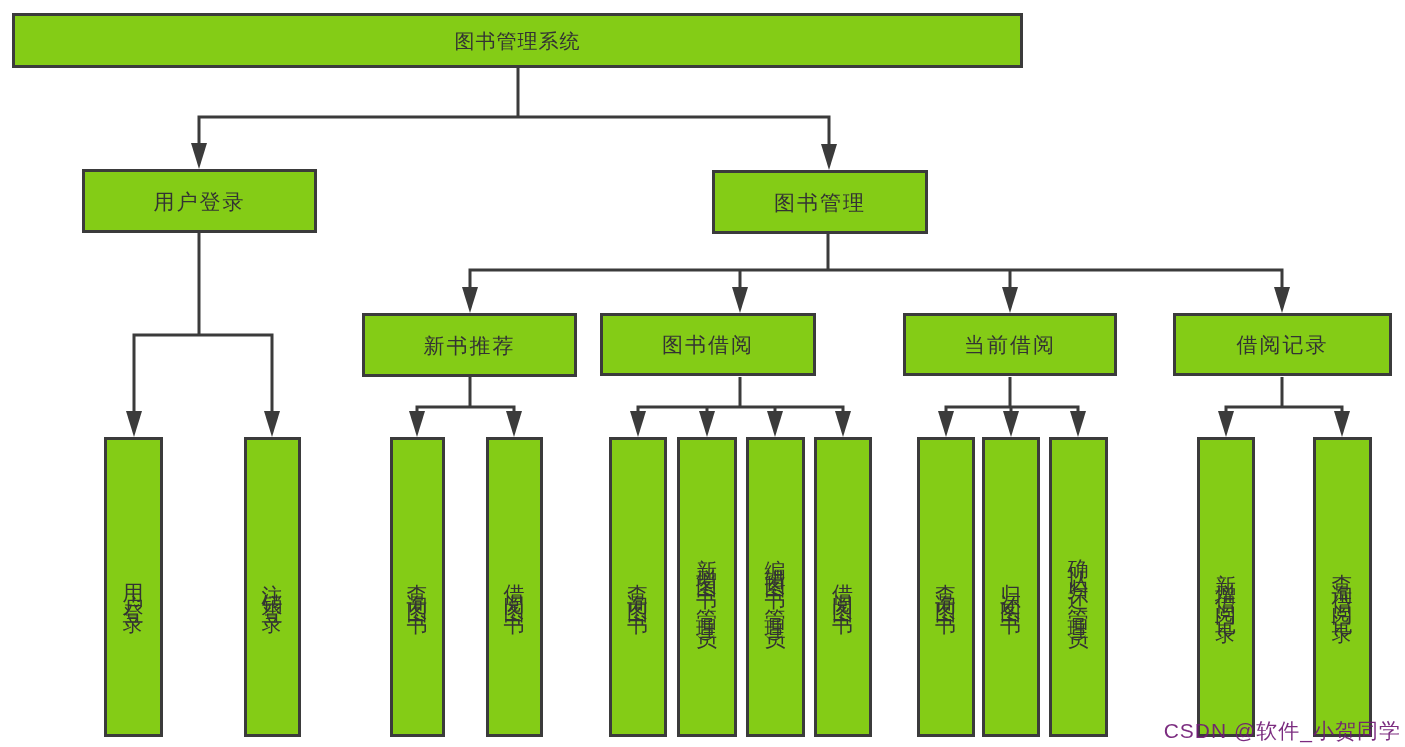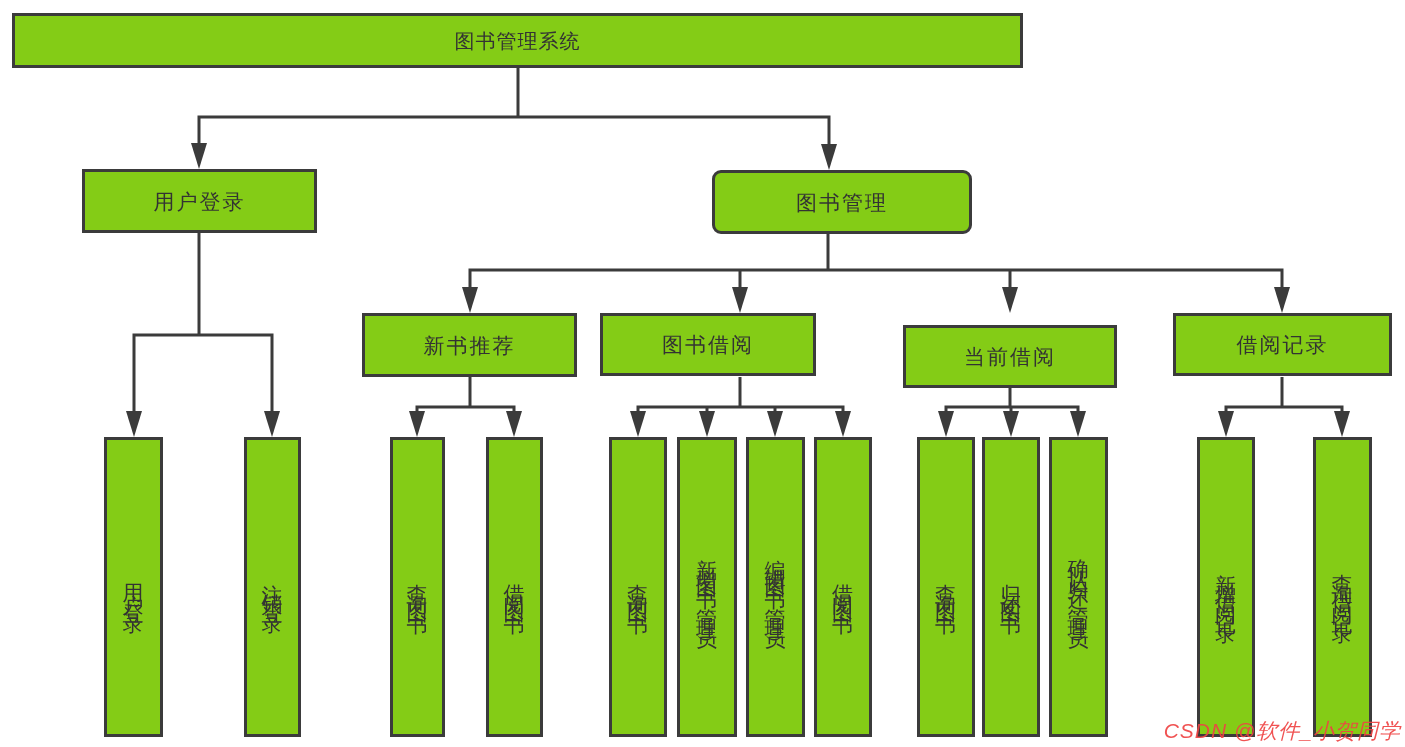--- a/index.html
+++ b/index.html
@@ -120,7 +120,7 @@
   <div class="node" style="left:82px; top:169px; width:235px; height:64px;">
     <span class="lbl">用户登录</span>
   </div>
-  <div class="node" style="left:712px; top:170px; width:260px; height:64px;border-radius:9px;">
+  <div class="node" style="left:712px; top:170px; width:216px; height:64px;">
     <span class="lbl">图书管理</span>
   </div>
 

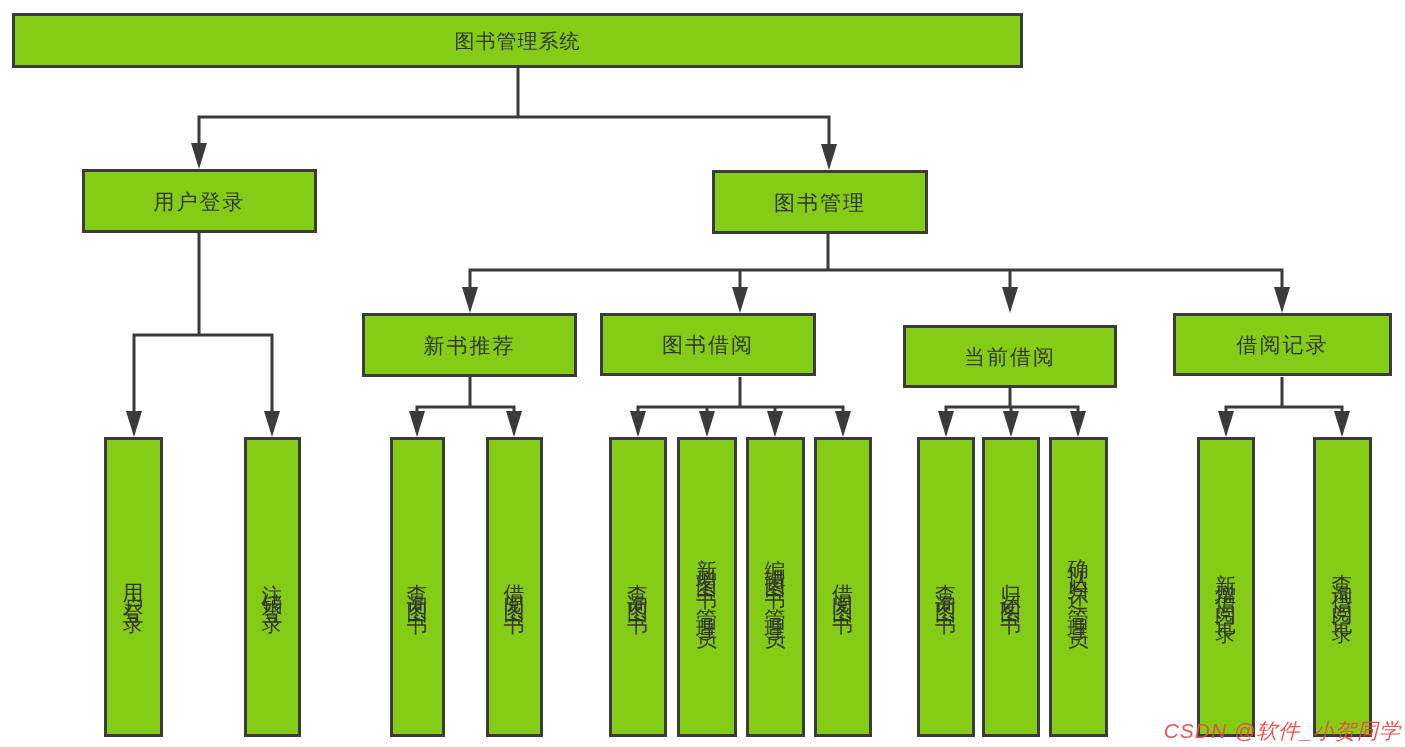--- a/index.html
+++ b/index.html
@@ -130,7 +130,7 @@
   <div class="node" style="left:600px; top:313px; width:216px; height:63px;">
     <span class="lbl">图书借阅</span>
   </div>
-  <div class="node" style="left:903px; top:325px; width:214px; height:63px;">
+  <div class="node" style="left:903px; top:313px; width:214px; height:63px;">
     <span class="lbl">当前借阅</span>
   </div>
   <div class="node" style="left:1173px; top:313px; width:219px; height:63px;">

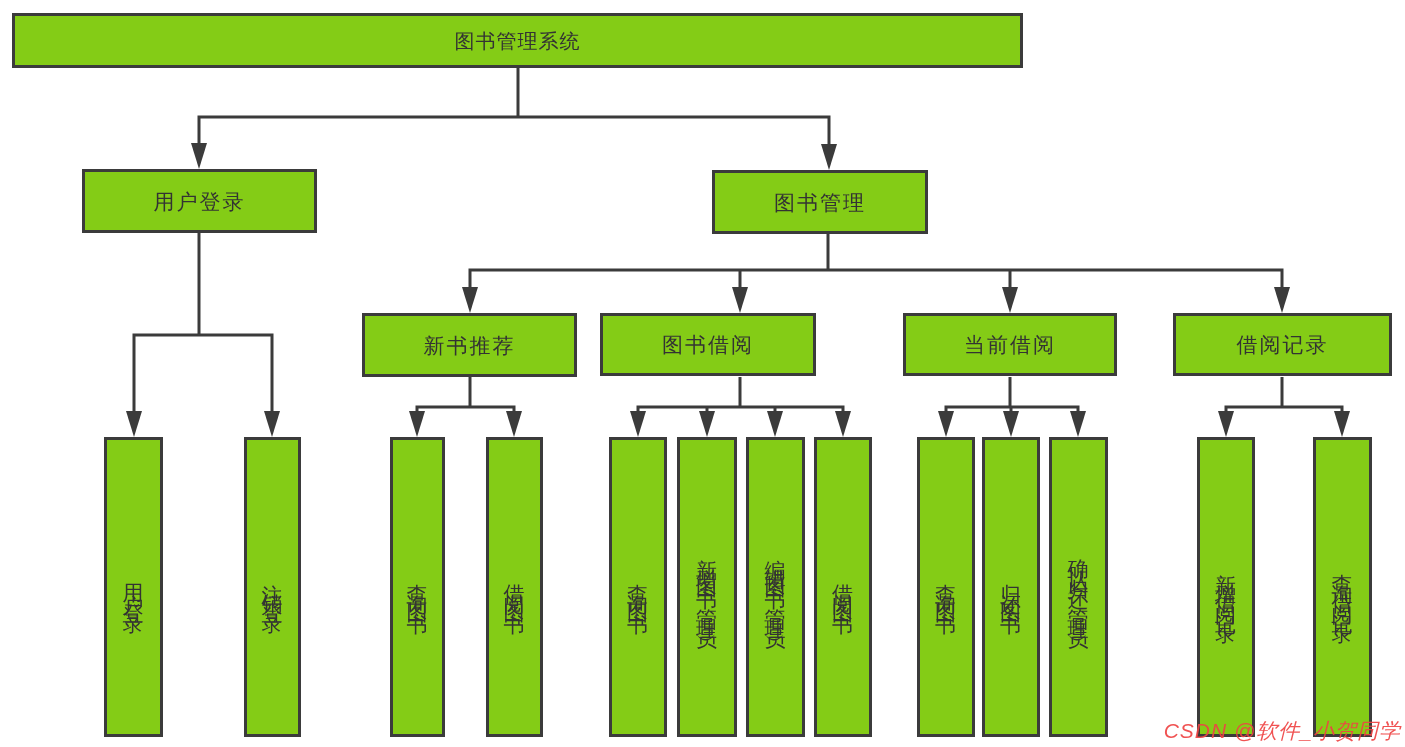--- a/index.html
+++ b/index.html
@@ -48,11 +48,10 @@
     bottom: 2px;
     z-index: 5;
     font-size: 21px;
-    color: #ef4444;
+    color: #701a75;
     opacity: 0.92;
     letter-spacing: 1px;
     white-space: nowrap;
-    font-style: italic;
   }
 </style>
 </head>

